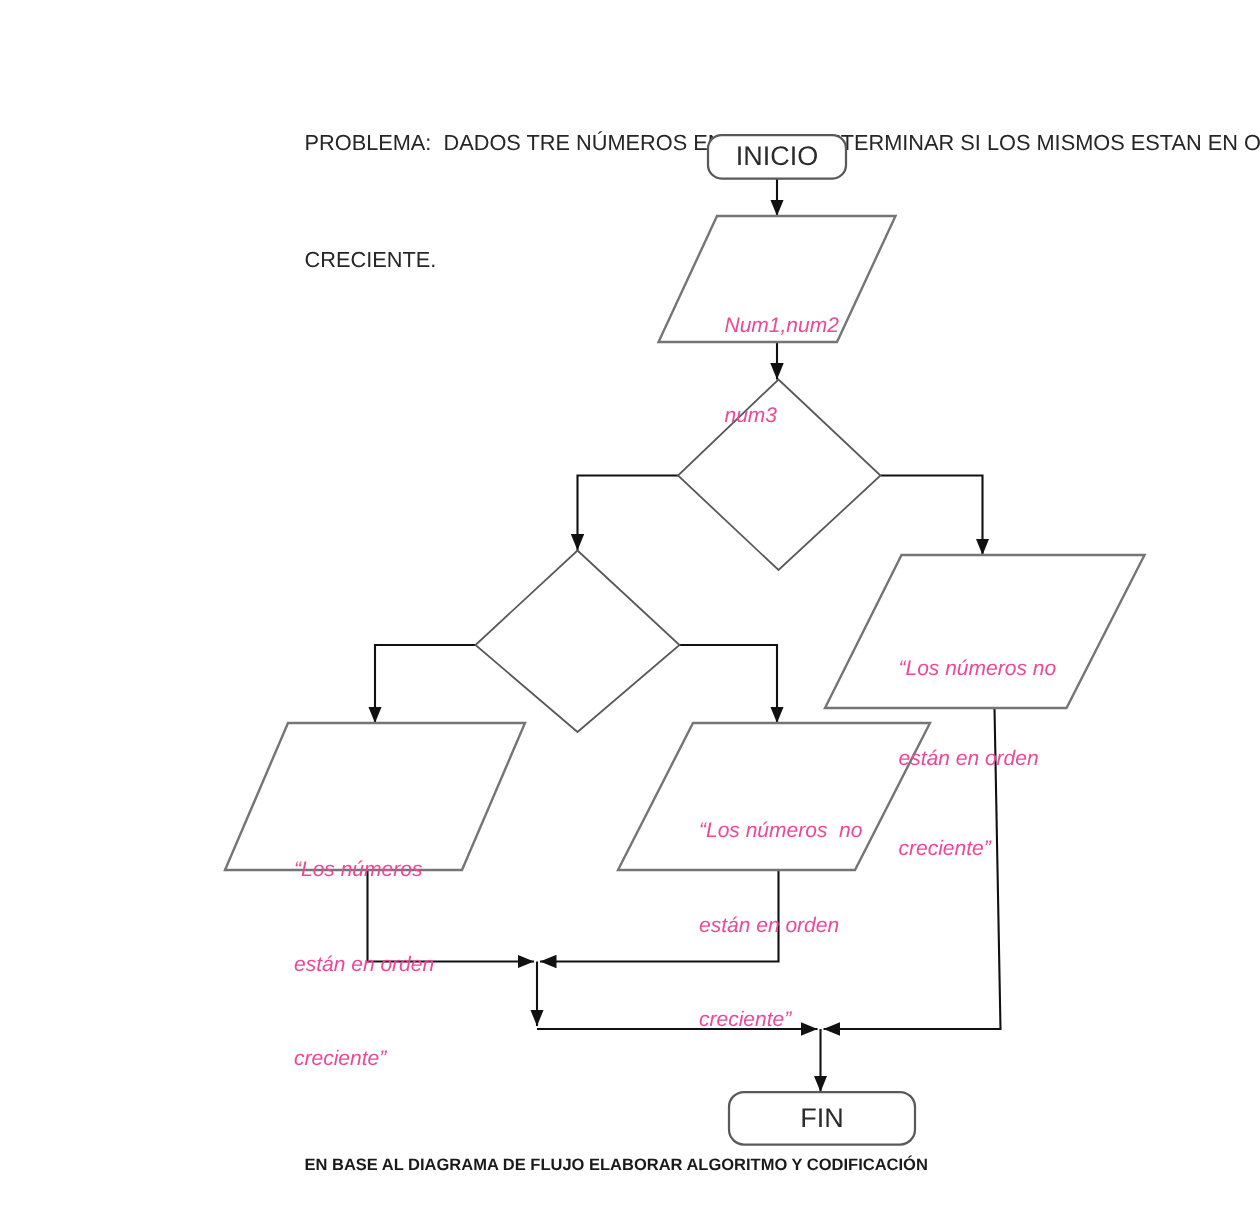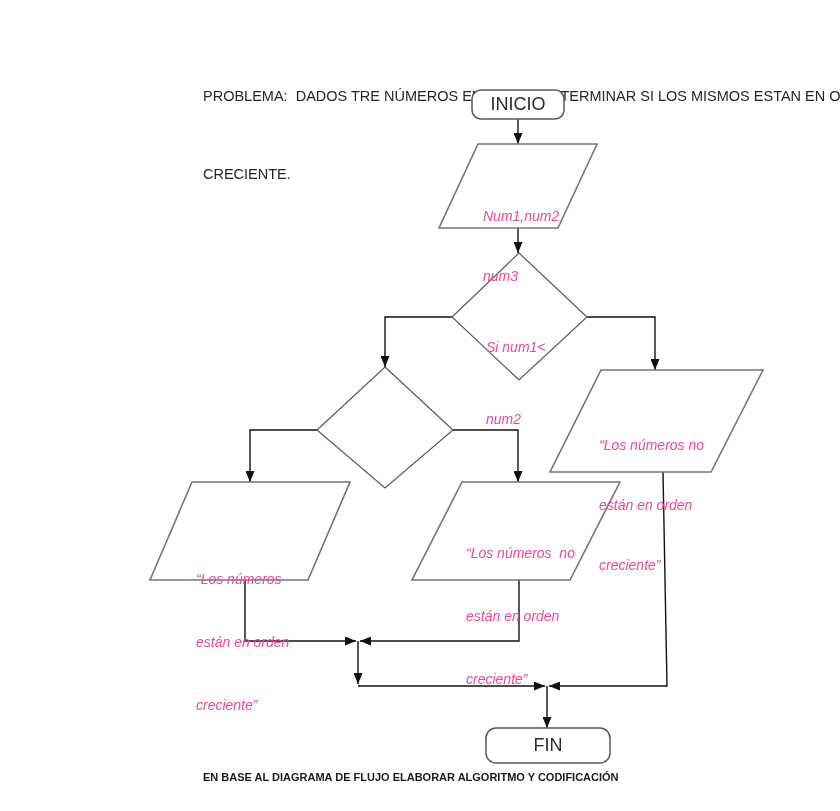--- a/index.html
+++ b/index.html
@@ -125,10 +125,6 @@
     <div>num3</div>
   </div>
 
-  <div class="label" style="left:486px; top:287px; line-height:24px;">
-    <div>Si num1&lt;</div>
-    <div>num2</div>
-  </div>
 
 
   <div class="label" style="left:196px; top:527px; line-height:21px;">

